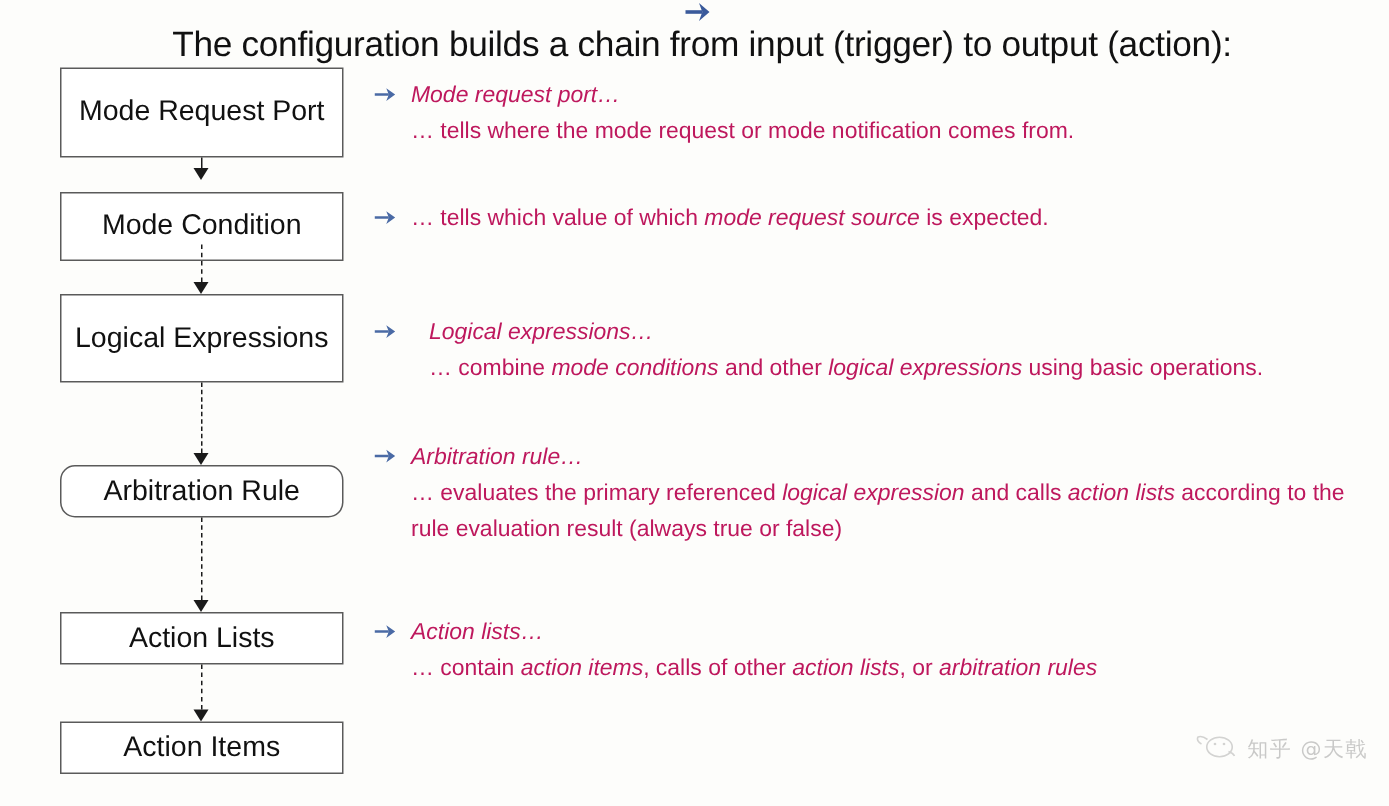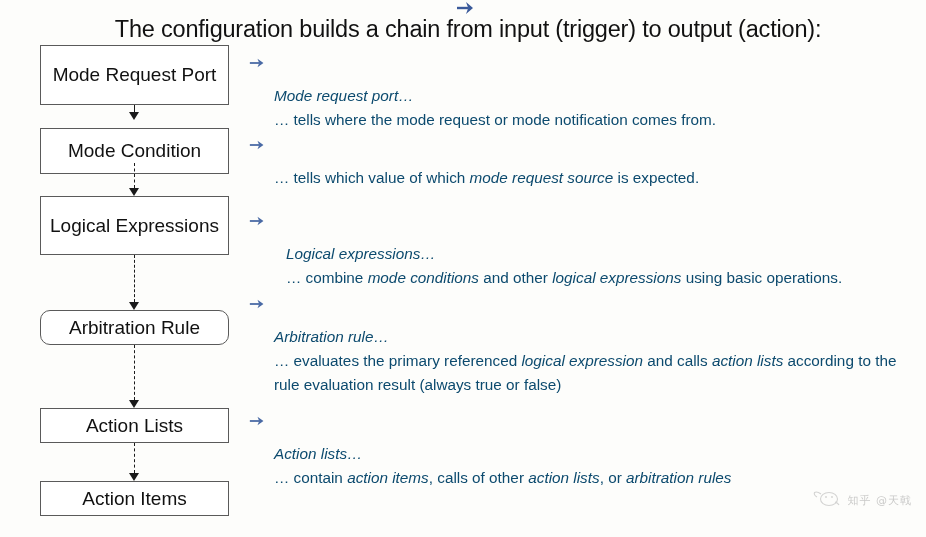--- a/index.html
+++ b/index.html
@@ -116,8 +116,7 @@
     flex: 1 1 auto;
     font-size: 15.3px;
     line-height: 1.52;
-    color: #0c4a6e;
-    margin-top: 32px;
+    color: #be185d;
   }
   .desc-term {
     font-style: italic;

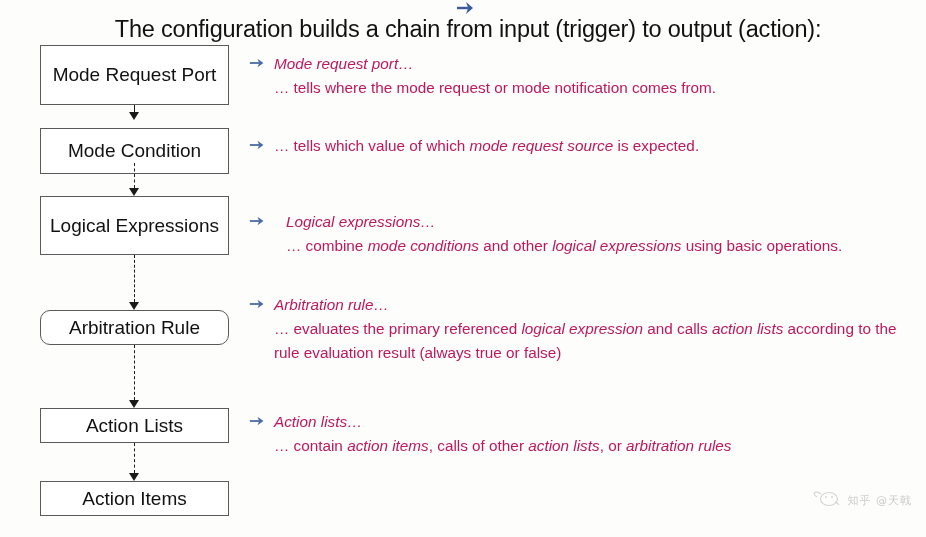--- a/index.html
+++ b/index.html
@@ -142,7 +142,7 @@
     pointer-events: none;
   }
   .wm-text {
-    font-size: 11px;
+    font-size: 14px;
     letter-spacing: 1px;
     font-family: "DejaVu Sans", sans-serif;
   }

